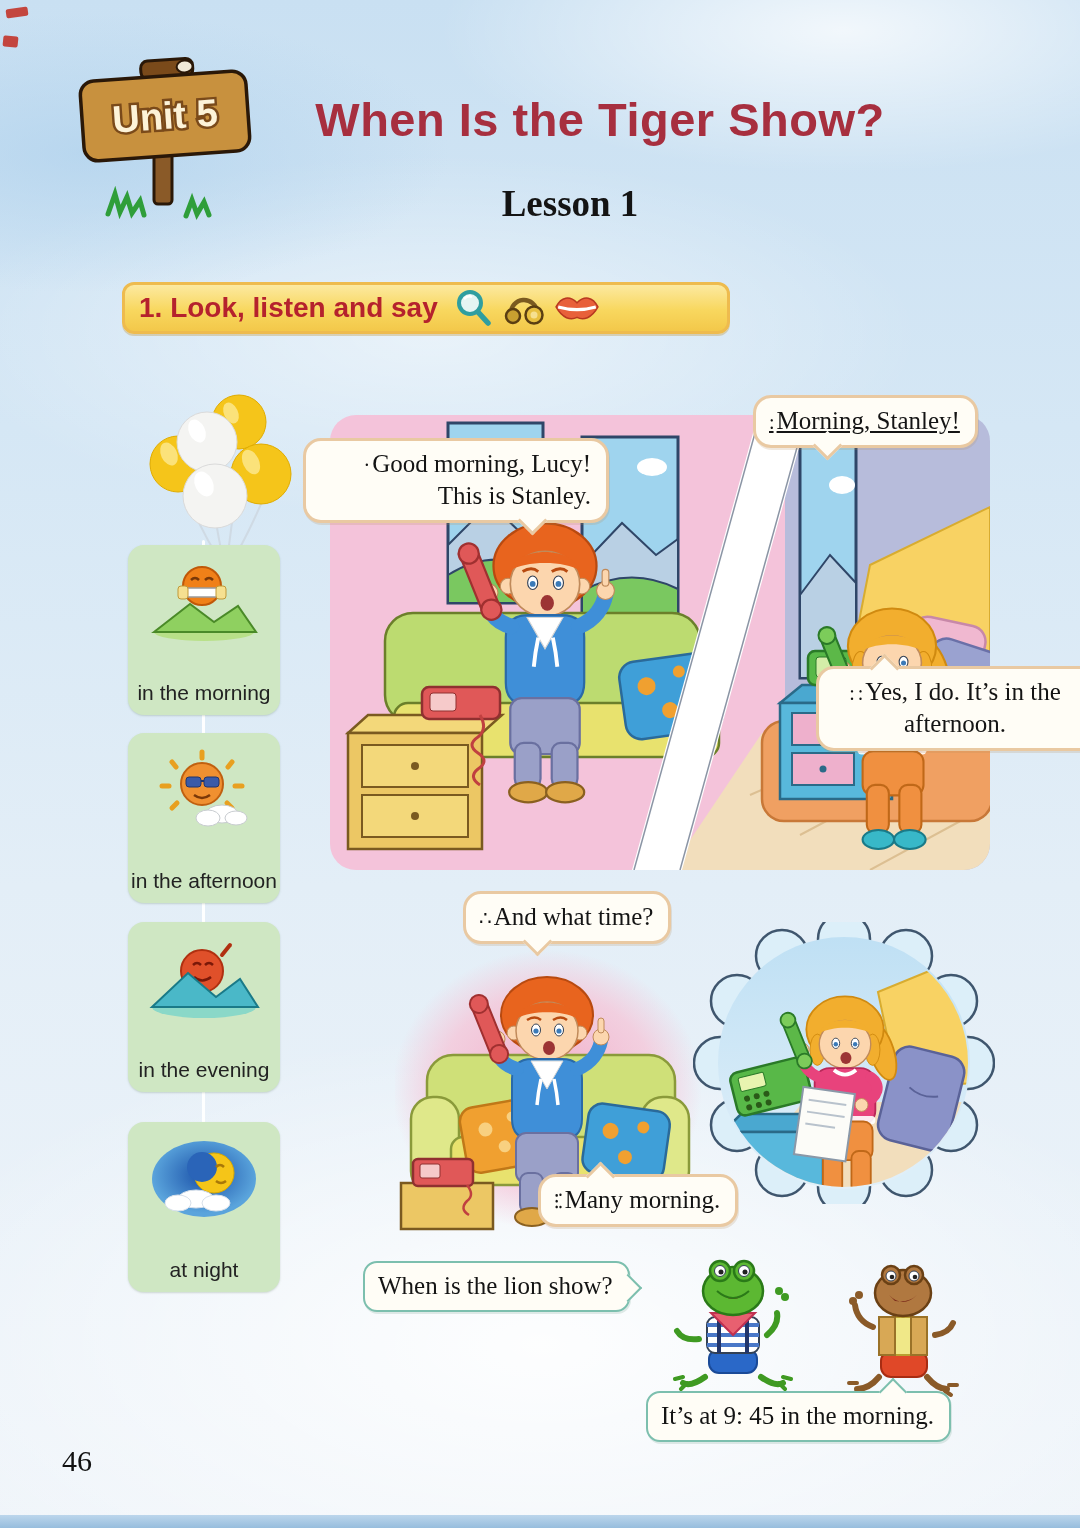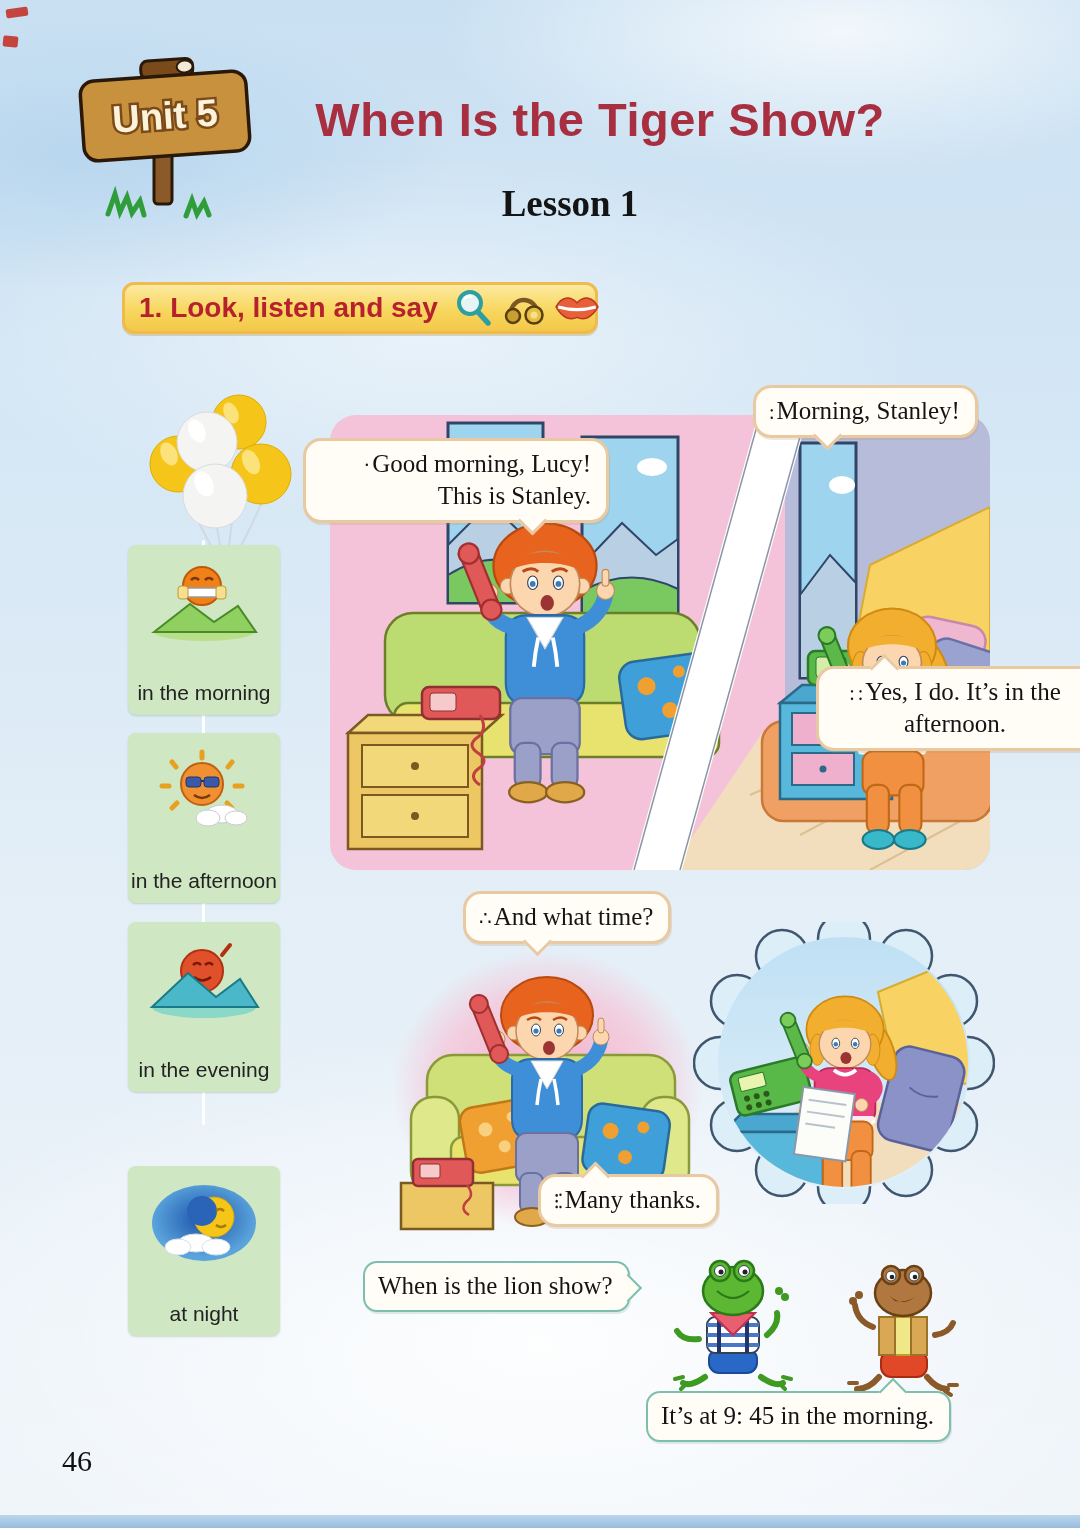--- a/index.html
+++ b/index.html
@@ -20,7 +20,7 @@
   #lesson{left:220px;top:182px;width:700px;text-align:center;
     font-size:37px;font-weight:700;color:#141414;font-family:Liberation Serif, serif;}
   
-  #banner{left:122px;top:282px;width:476px;height:52px;border-radius:12px;
+  #banner{left:122px;top:282px;width:608px;height:52px;border-radius:12px;
     background:linear-gradient(180deg,#fce9a0 0%,#f8d75e 55%,#f3c84a 100%);
     border:3px solid #eebb4e;box-shadow:0 2px 0 rgba(190,150,60,.35);
     display:flex;align-items:center;padding:0 14px;box-sizing:border-box;gap:10px;}

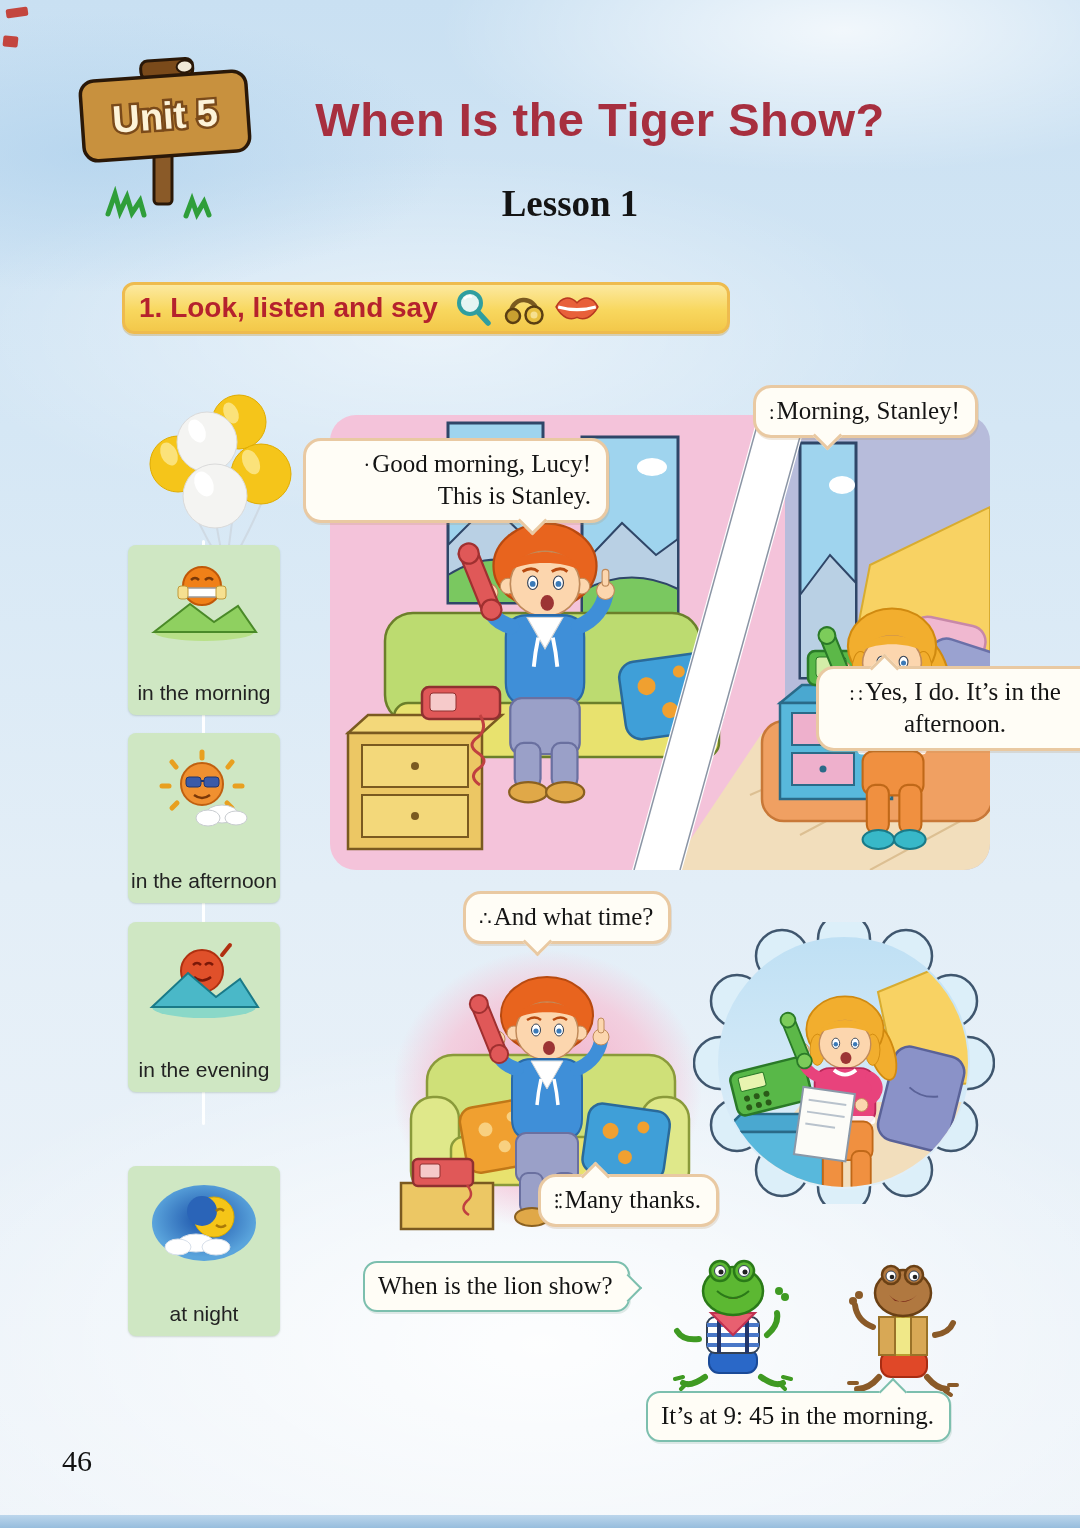--- a/index.html
+++ b/index.html
@@ -480,7 +480,7 @@
     <span class="marker">·</span><span>Good morning, Lucy! This is Stanley.</span>
   </div>
 
-  <div class="bubble tb nowrap" style="left:753px;top:385px;--tx:28%;">
+  <div class="bubble tb nowrap" style="left:753px;top:395px;text-decoration:underline;--tx:28%;">
     <span class="marker">:</span><span>Morning, Stanley!</span>
   </div>
 

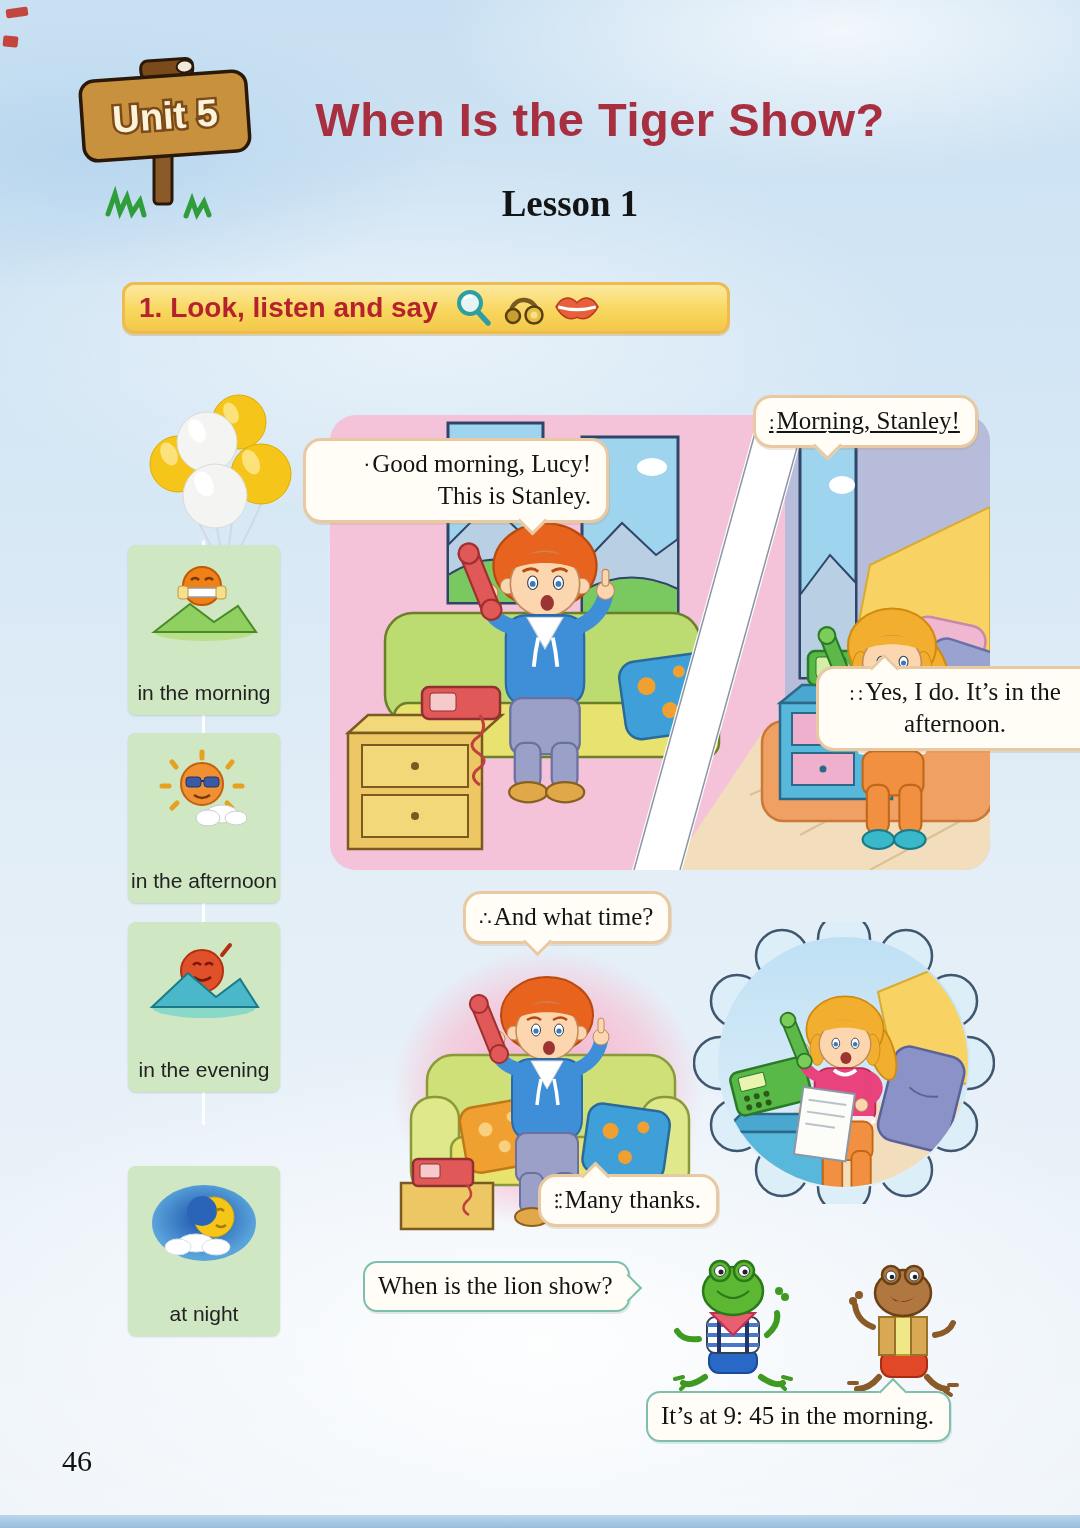--- a/index.html
+++ b/index.html
@@ -27,7 +27,7 @@
   #banner .h{font-size:28px;font-weight:700;color:#b5222d;white-space:nowrap;margin-right:6px;}
   .bicon{flex:0 0 auto;display:block;}
   
-  .tcard{left:128px;width:152px;height:170px;border-radius:8px;background:#cfe7c3;
+  .tcard{left:128px;width:152px;height:170px;border-radius:16px;background:#cfe7c3;
     box-shadow:0 1px 2px rgba(90,120,90,.25);display:flex;flex-direction:column;
     align-items:center;justify-content:flex-end;padding-bottom:10px;box-sizing:border-box;}
   .tcard svg{position:absolute;top:8px;left:16px;}

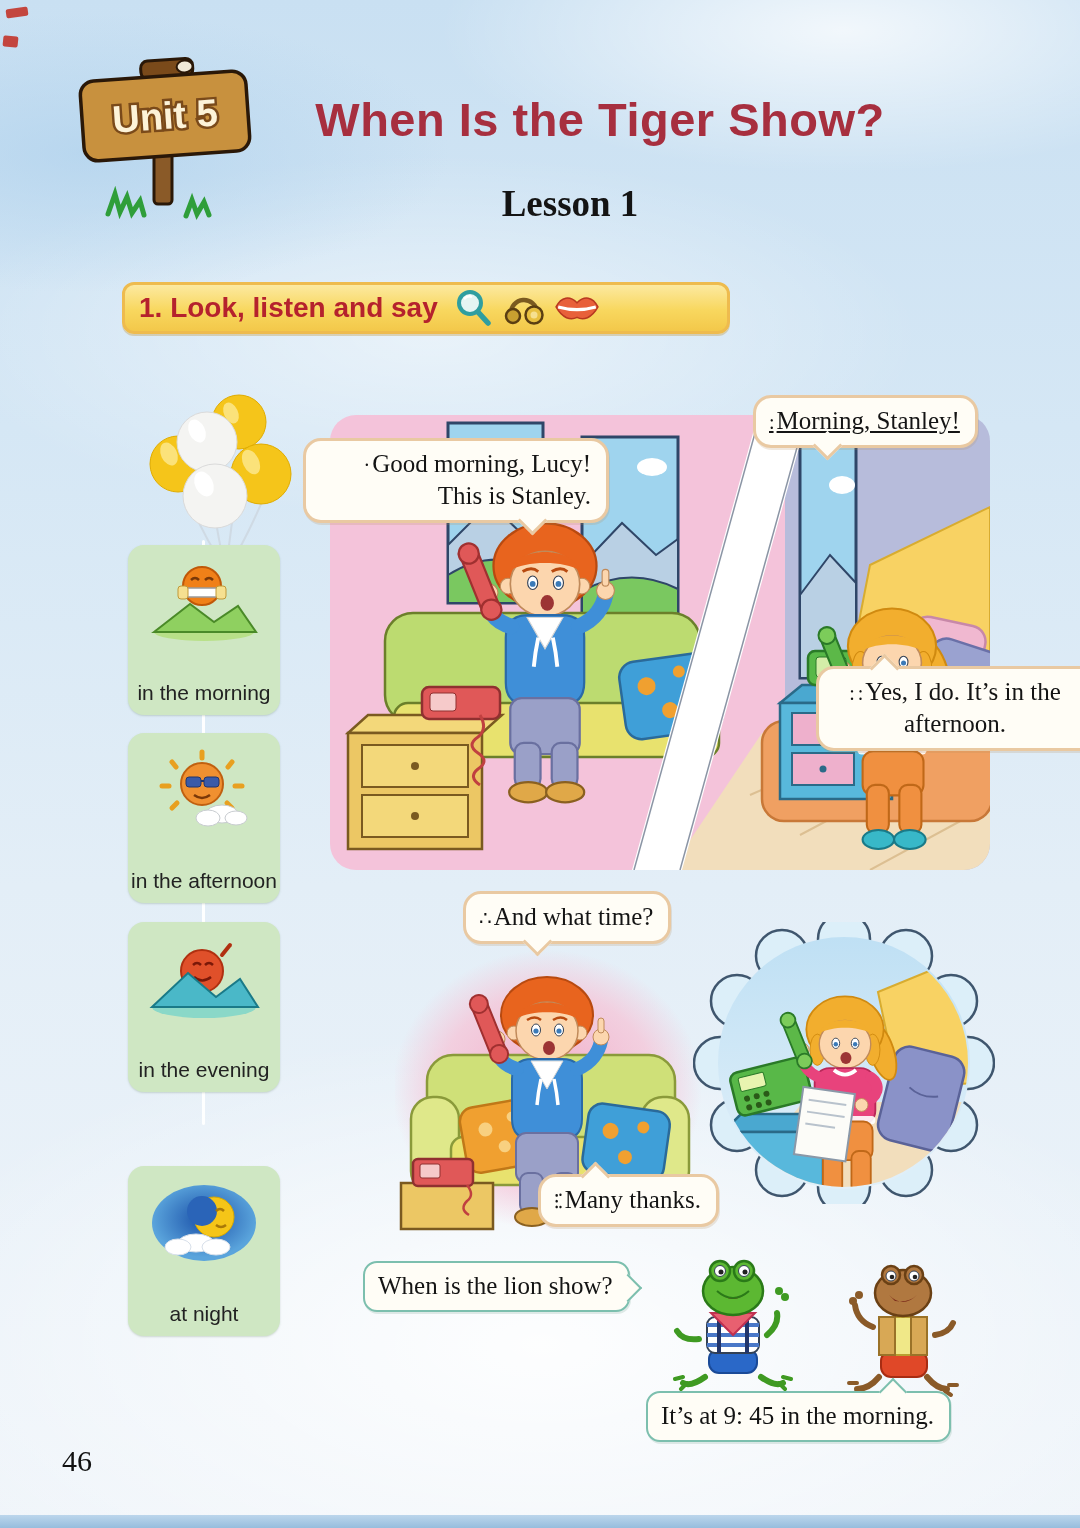--- a/index.html
+++ b/index.html
@@ -495,7 +495,7 @@
 
 
   <div class="bubble tt nowrap" style="left:538px;top:1174px;--tx:25%;">
-    <span class="marker">⁝⁚</span><span>Many thanks.</span>
+    <span class="marker">⁝⁚</span><span>Many morning.</span>
   </div>
 
   <div class="bubble teal tr nowrap" style="left:363px;top:1261px;">

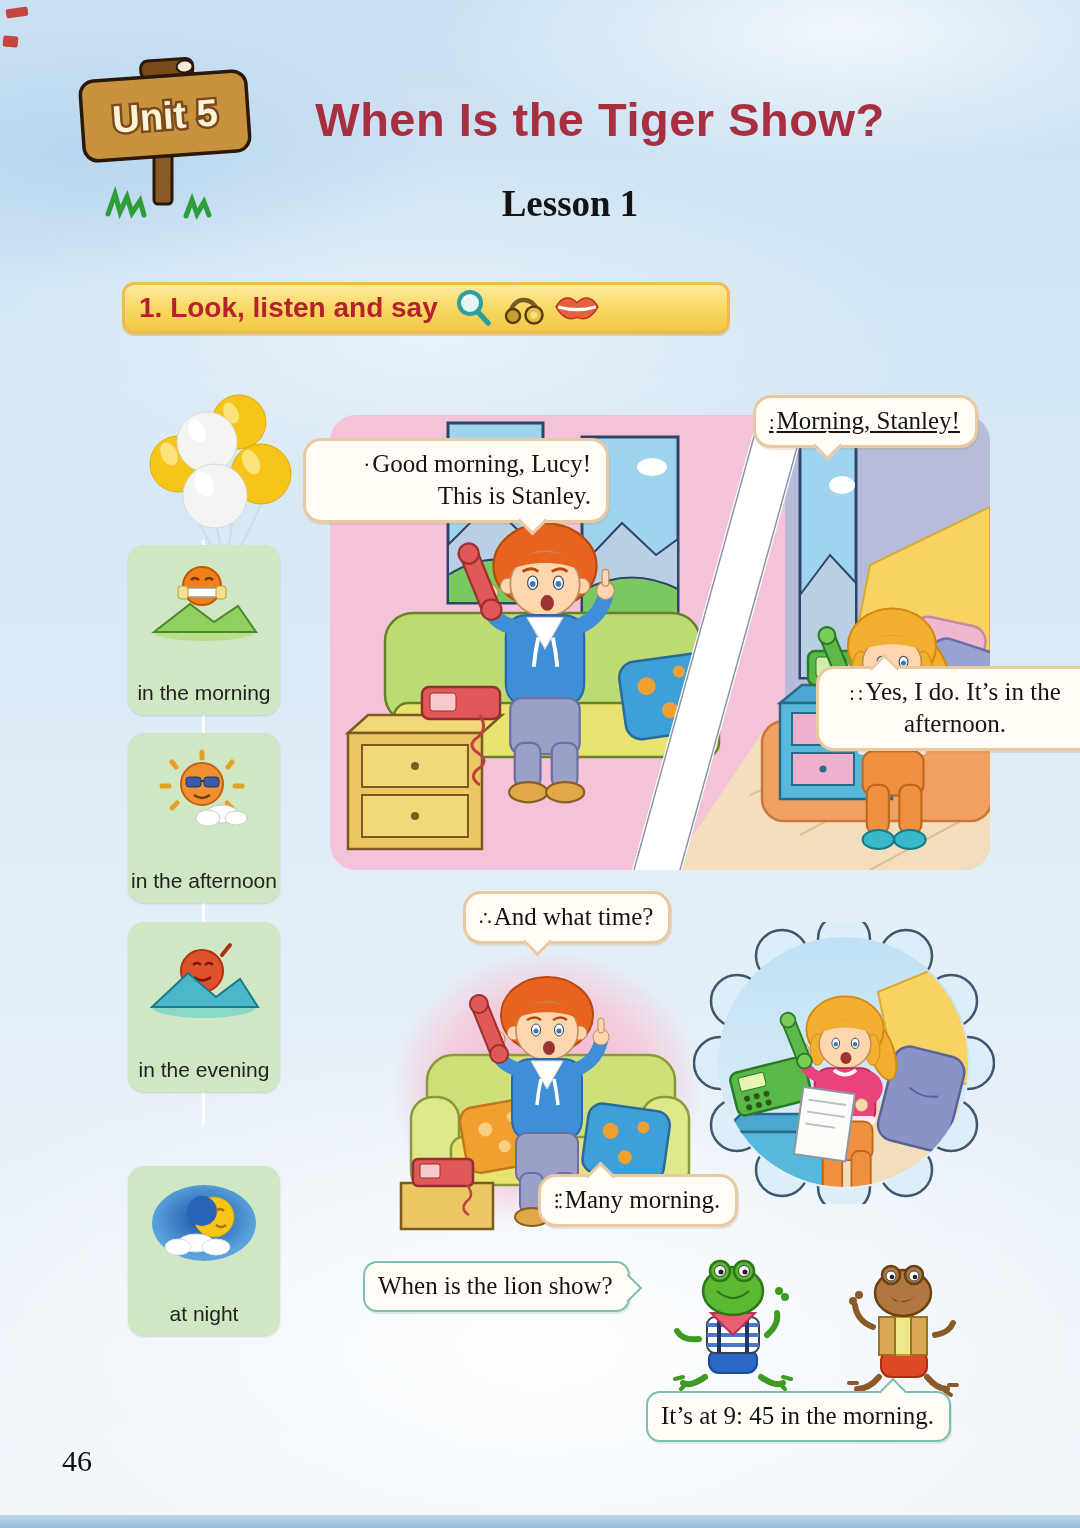--- a/index.html
+++ b/index.html
@@ -233,7 +233,7 @@
     <span class="tlabel">in the evening</span>
   </div>
 
-  <div class="abs tcard" style="top:1122px;margin-top:44px;">
+  <div class="abs tcard" style="top:1122px;">
     <svg width="120" height="100" viewBox="0 0 120 86">
       <defs>
           <radialGradient id="ngrad" cx="50%" cy="45%">

